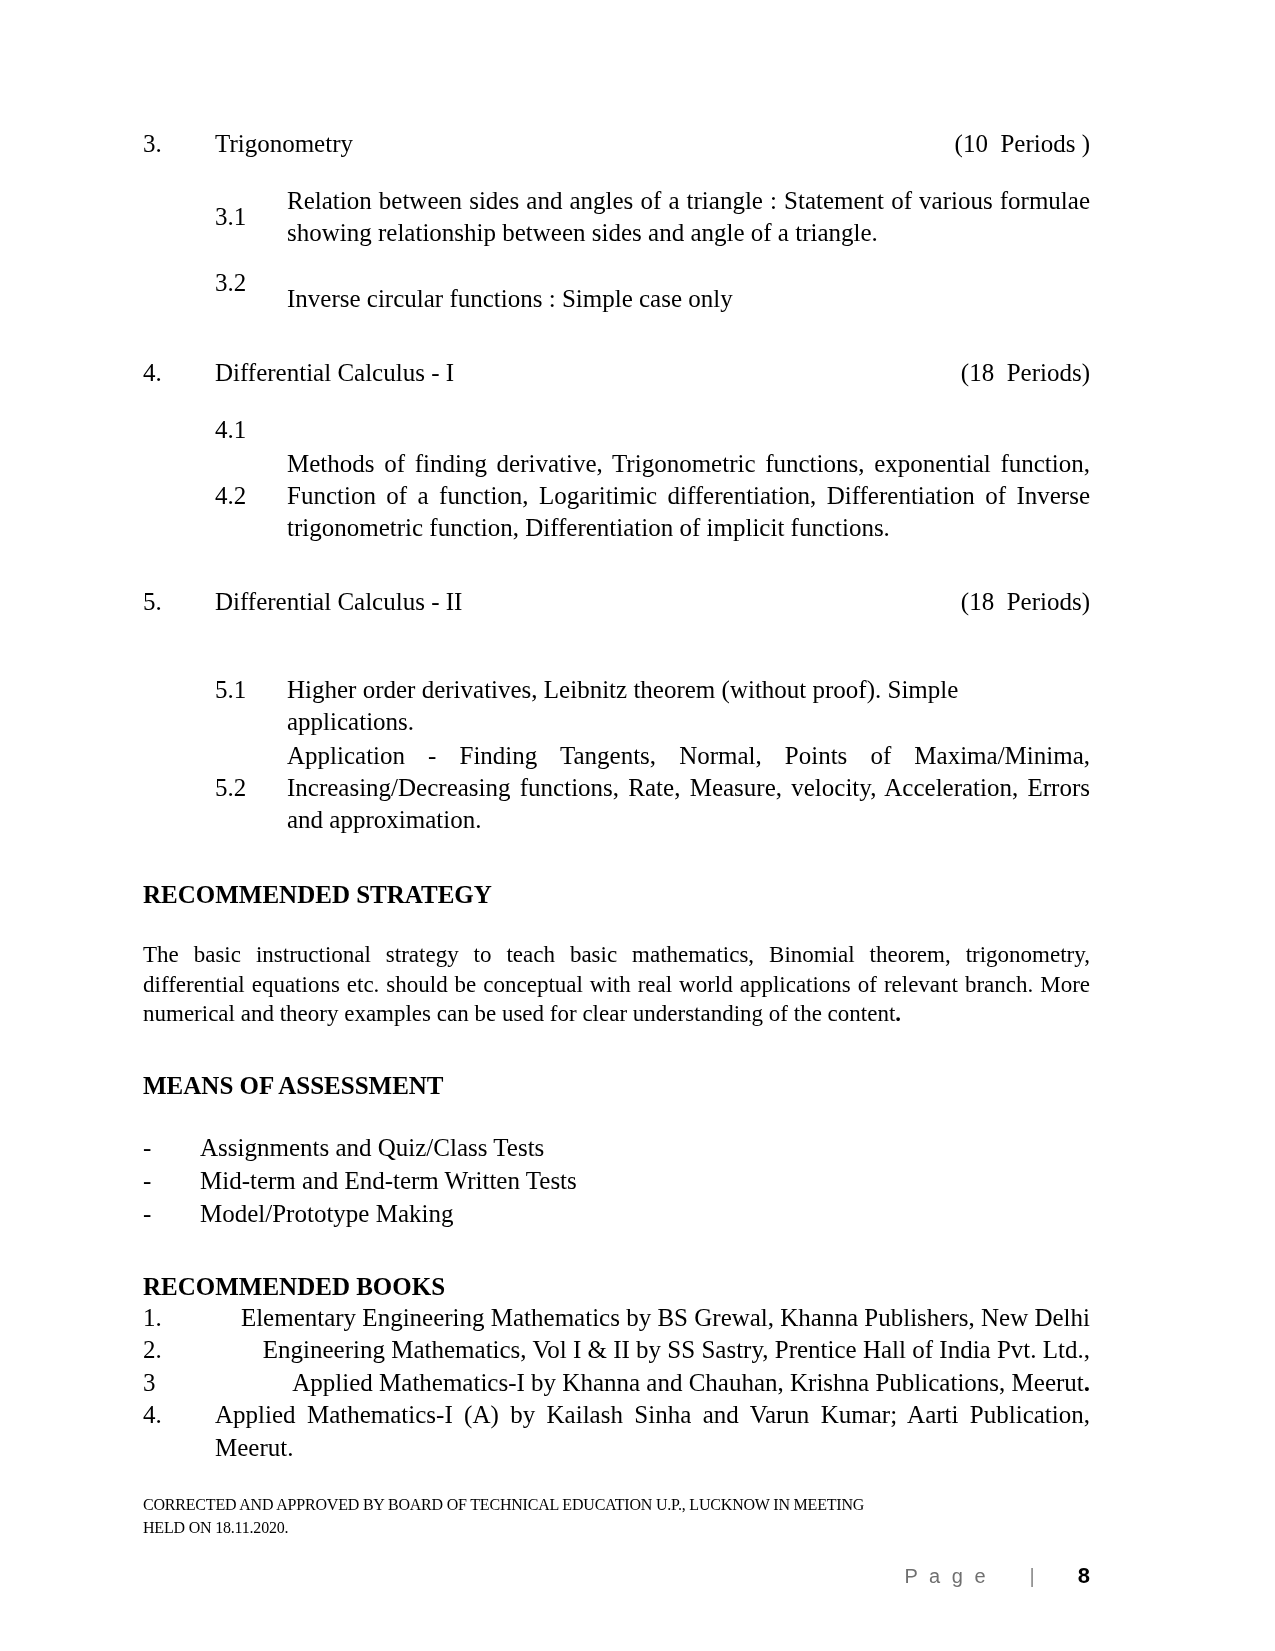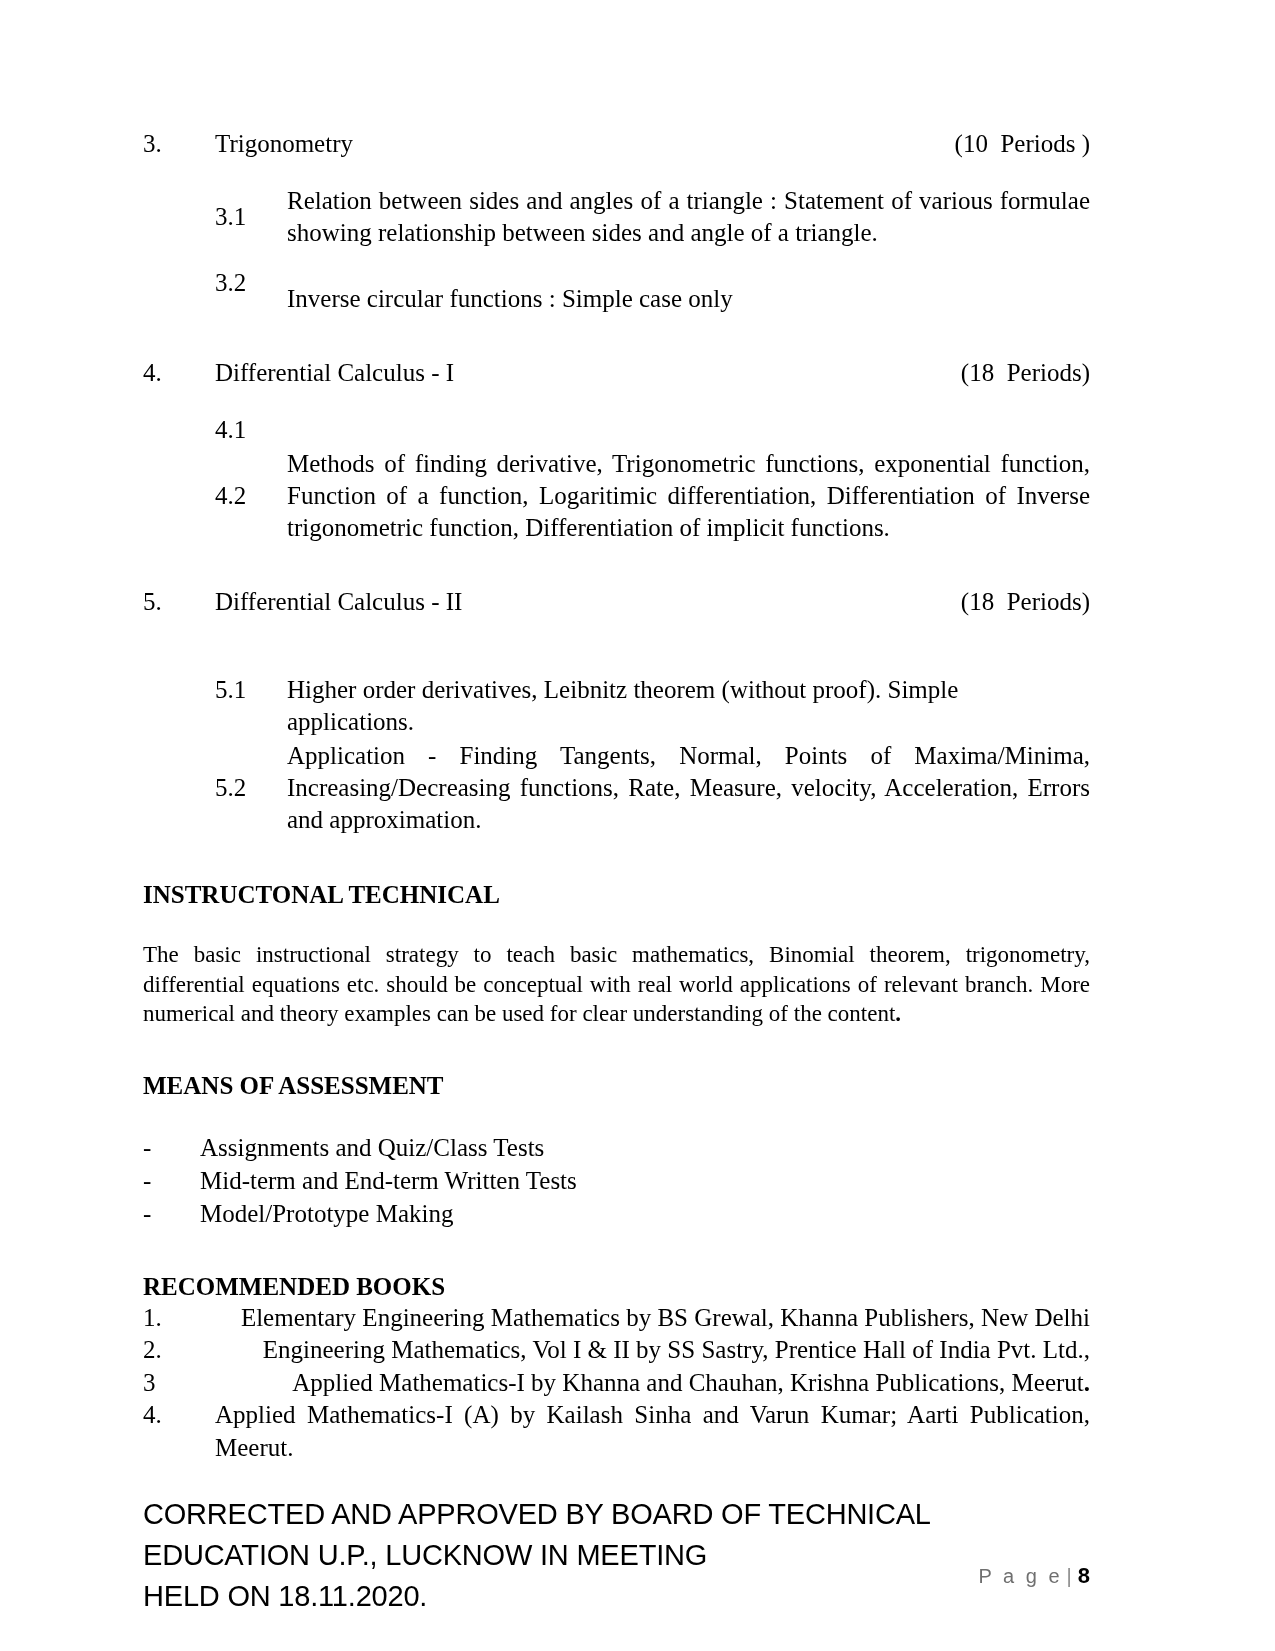--- a/index.html
+++ b/index.html
@@ -207,7 +207,7 @@
 
   <div class="gap-lg"></div>
 
-  <div class="heading">INSTRUCTONAL TECHNICAL</div>
+  <div class="heading">RECOMMENDED STRATEGY</div>
 
   <div class="gap-md"></div>
 

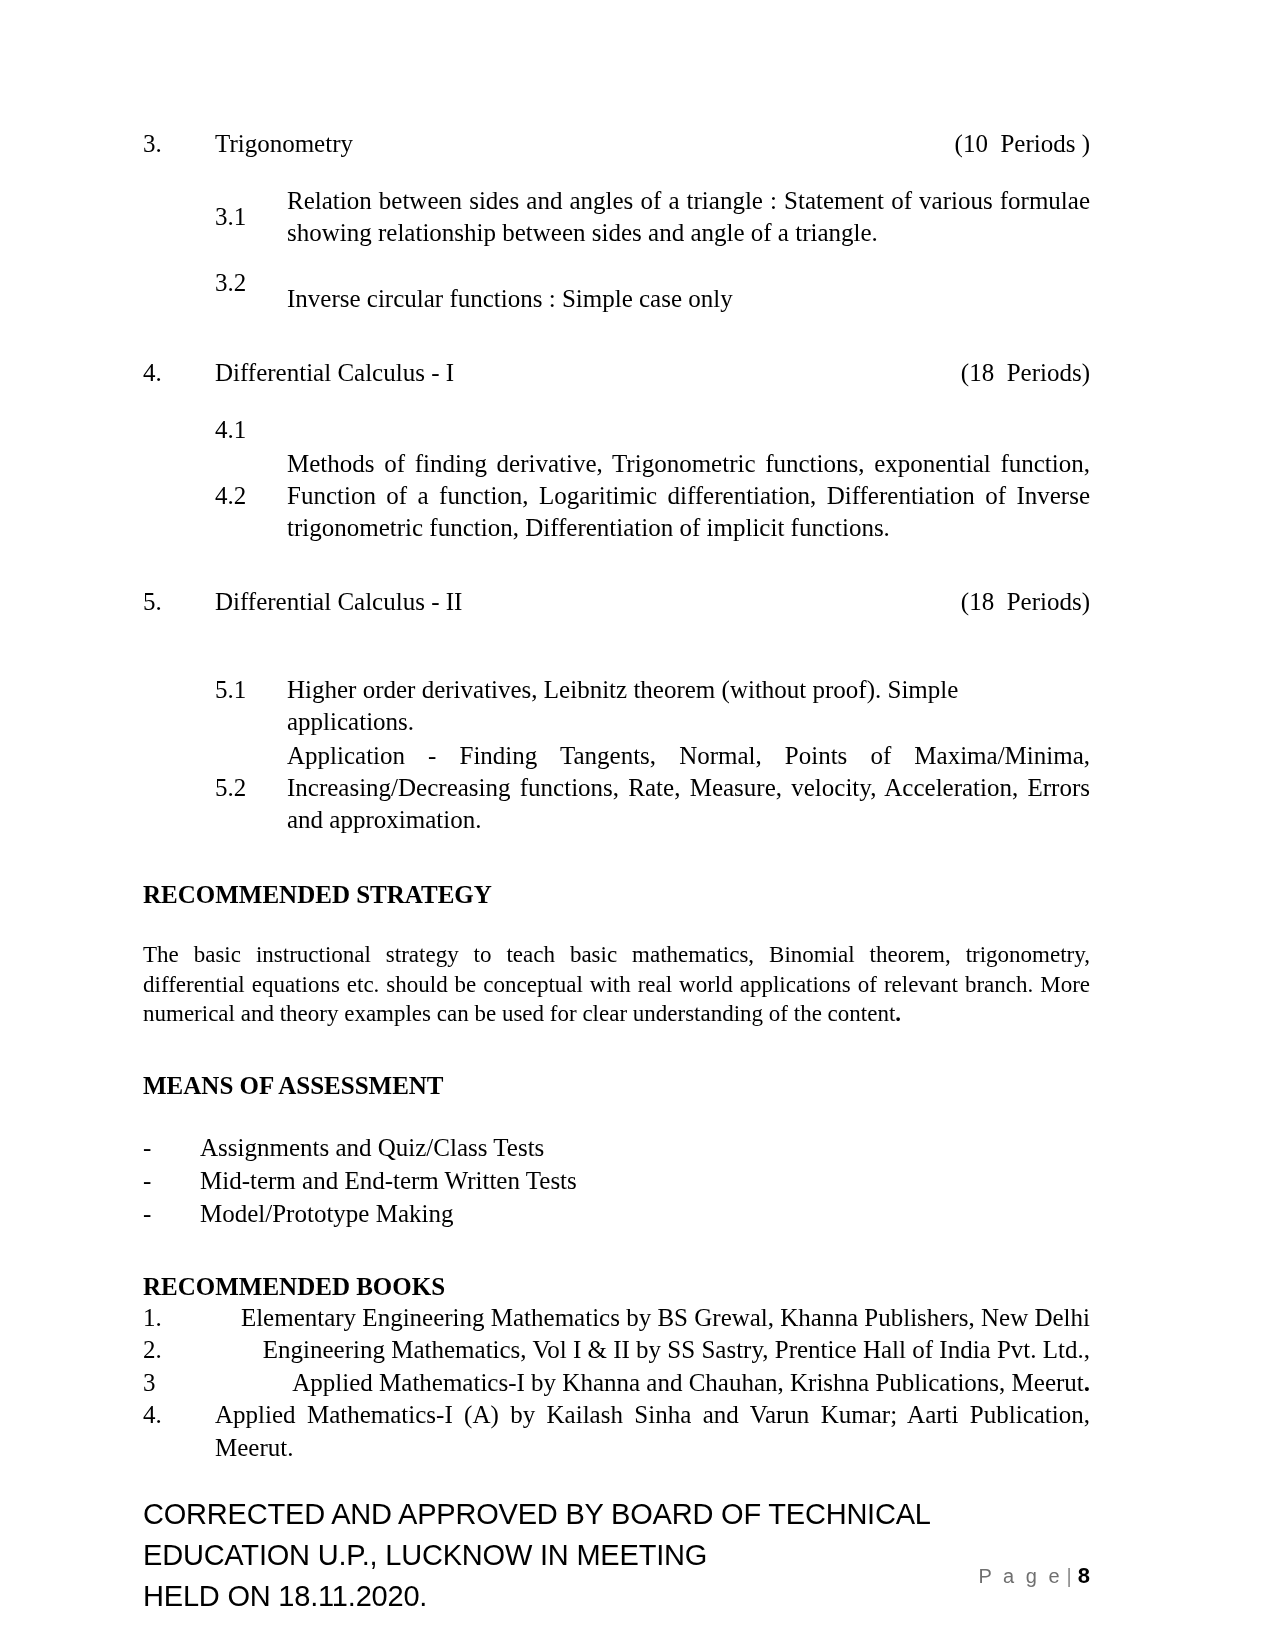--- a/index.html
+++ b/index.html
@@ -118,9 +118,9 @@
   .book-text .bold-dot { font-weight: bold; }
 
   .approval {
-    font-size: 29px;
+    font-size: 16px;
     line-height: 1.42;
-    font-family: Liberation Sans, sans-serif;
+    font-family: Liberation Serif, serif;
     letter-spacing: -0.2px;
   }
 

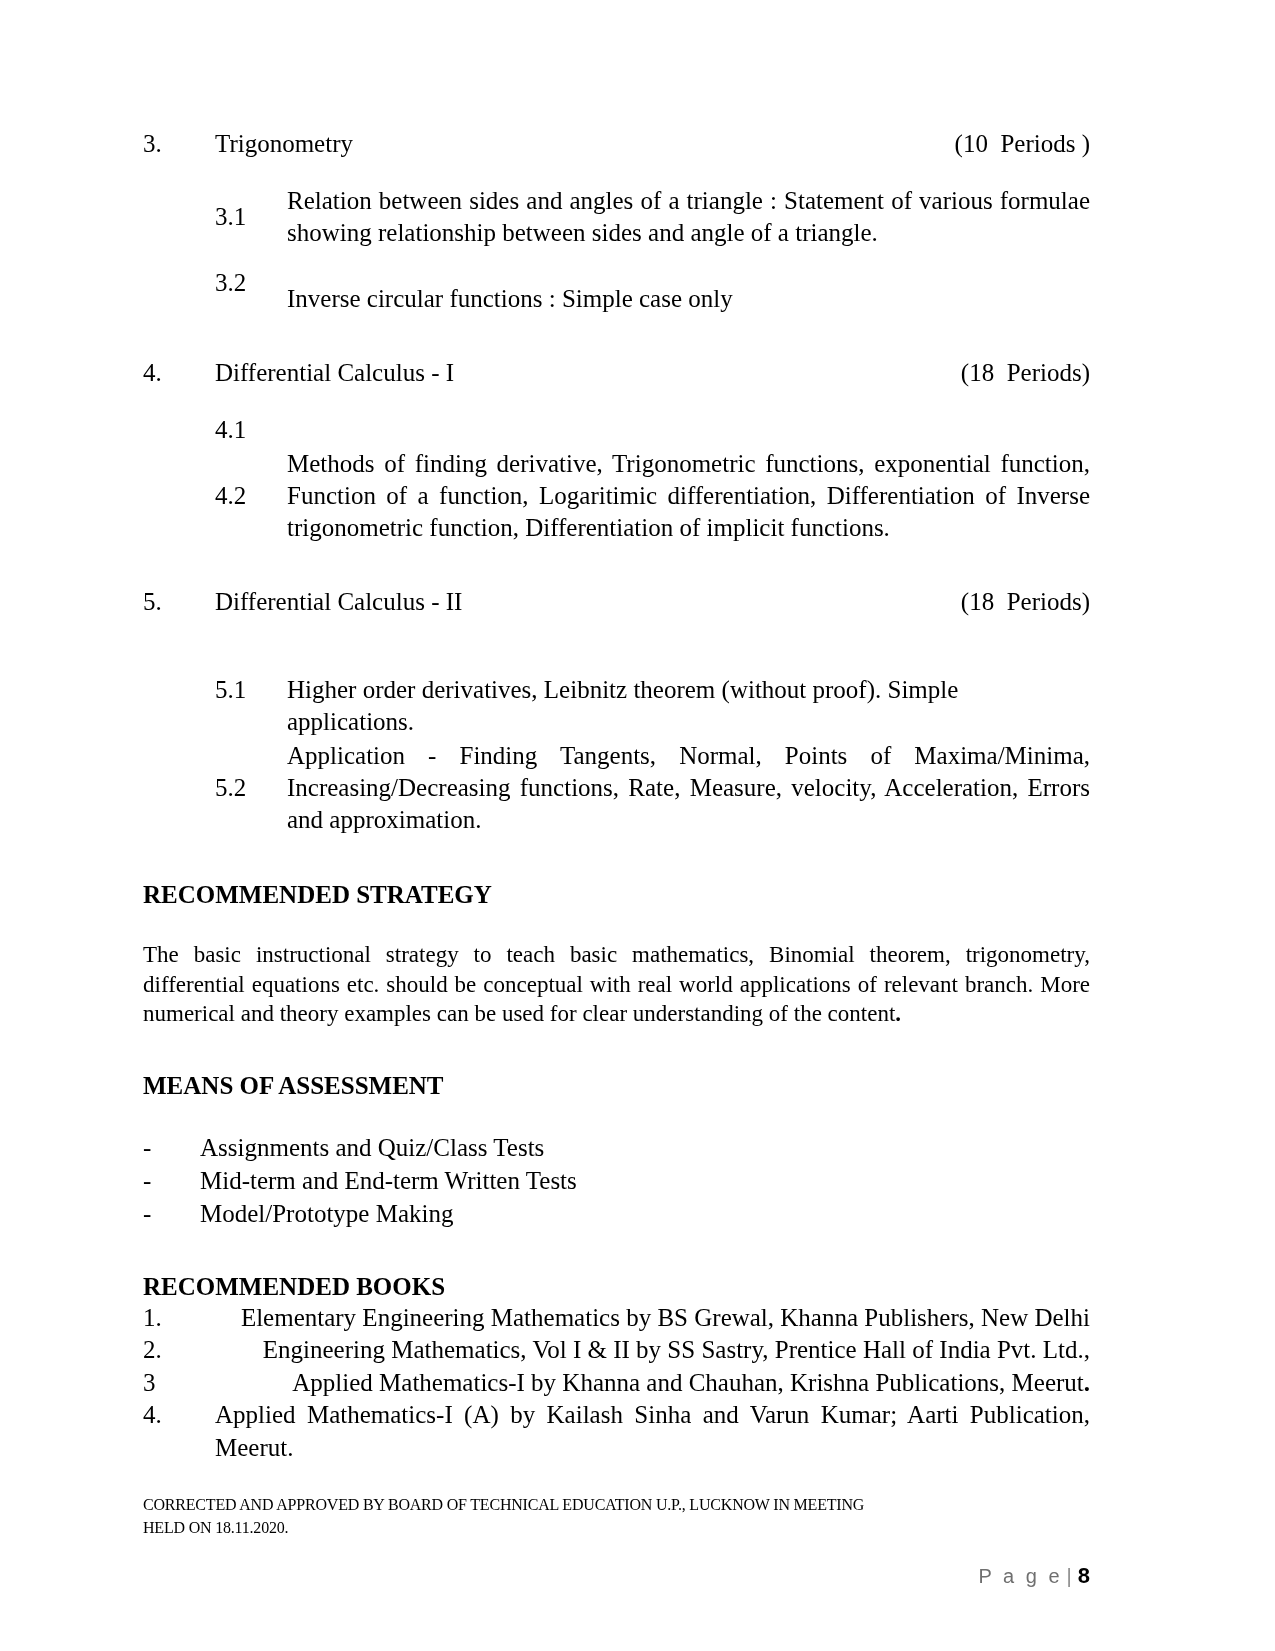--- a/index.html
+++ b/index.html
@@ -134,6 +134,7 @@
     font-family: "Liberation Sans", "DejaVu Sans", sans-serif;
     font-size: 20px;
     color: #6f6f6f;
+    gap: 37px;
   }
   .footer .page-word { letter-spacing: 3px; }
   .footer .sep {

